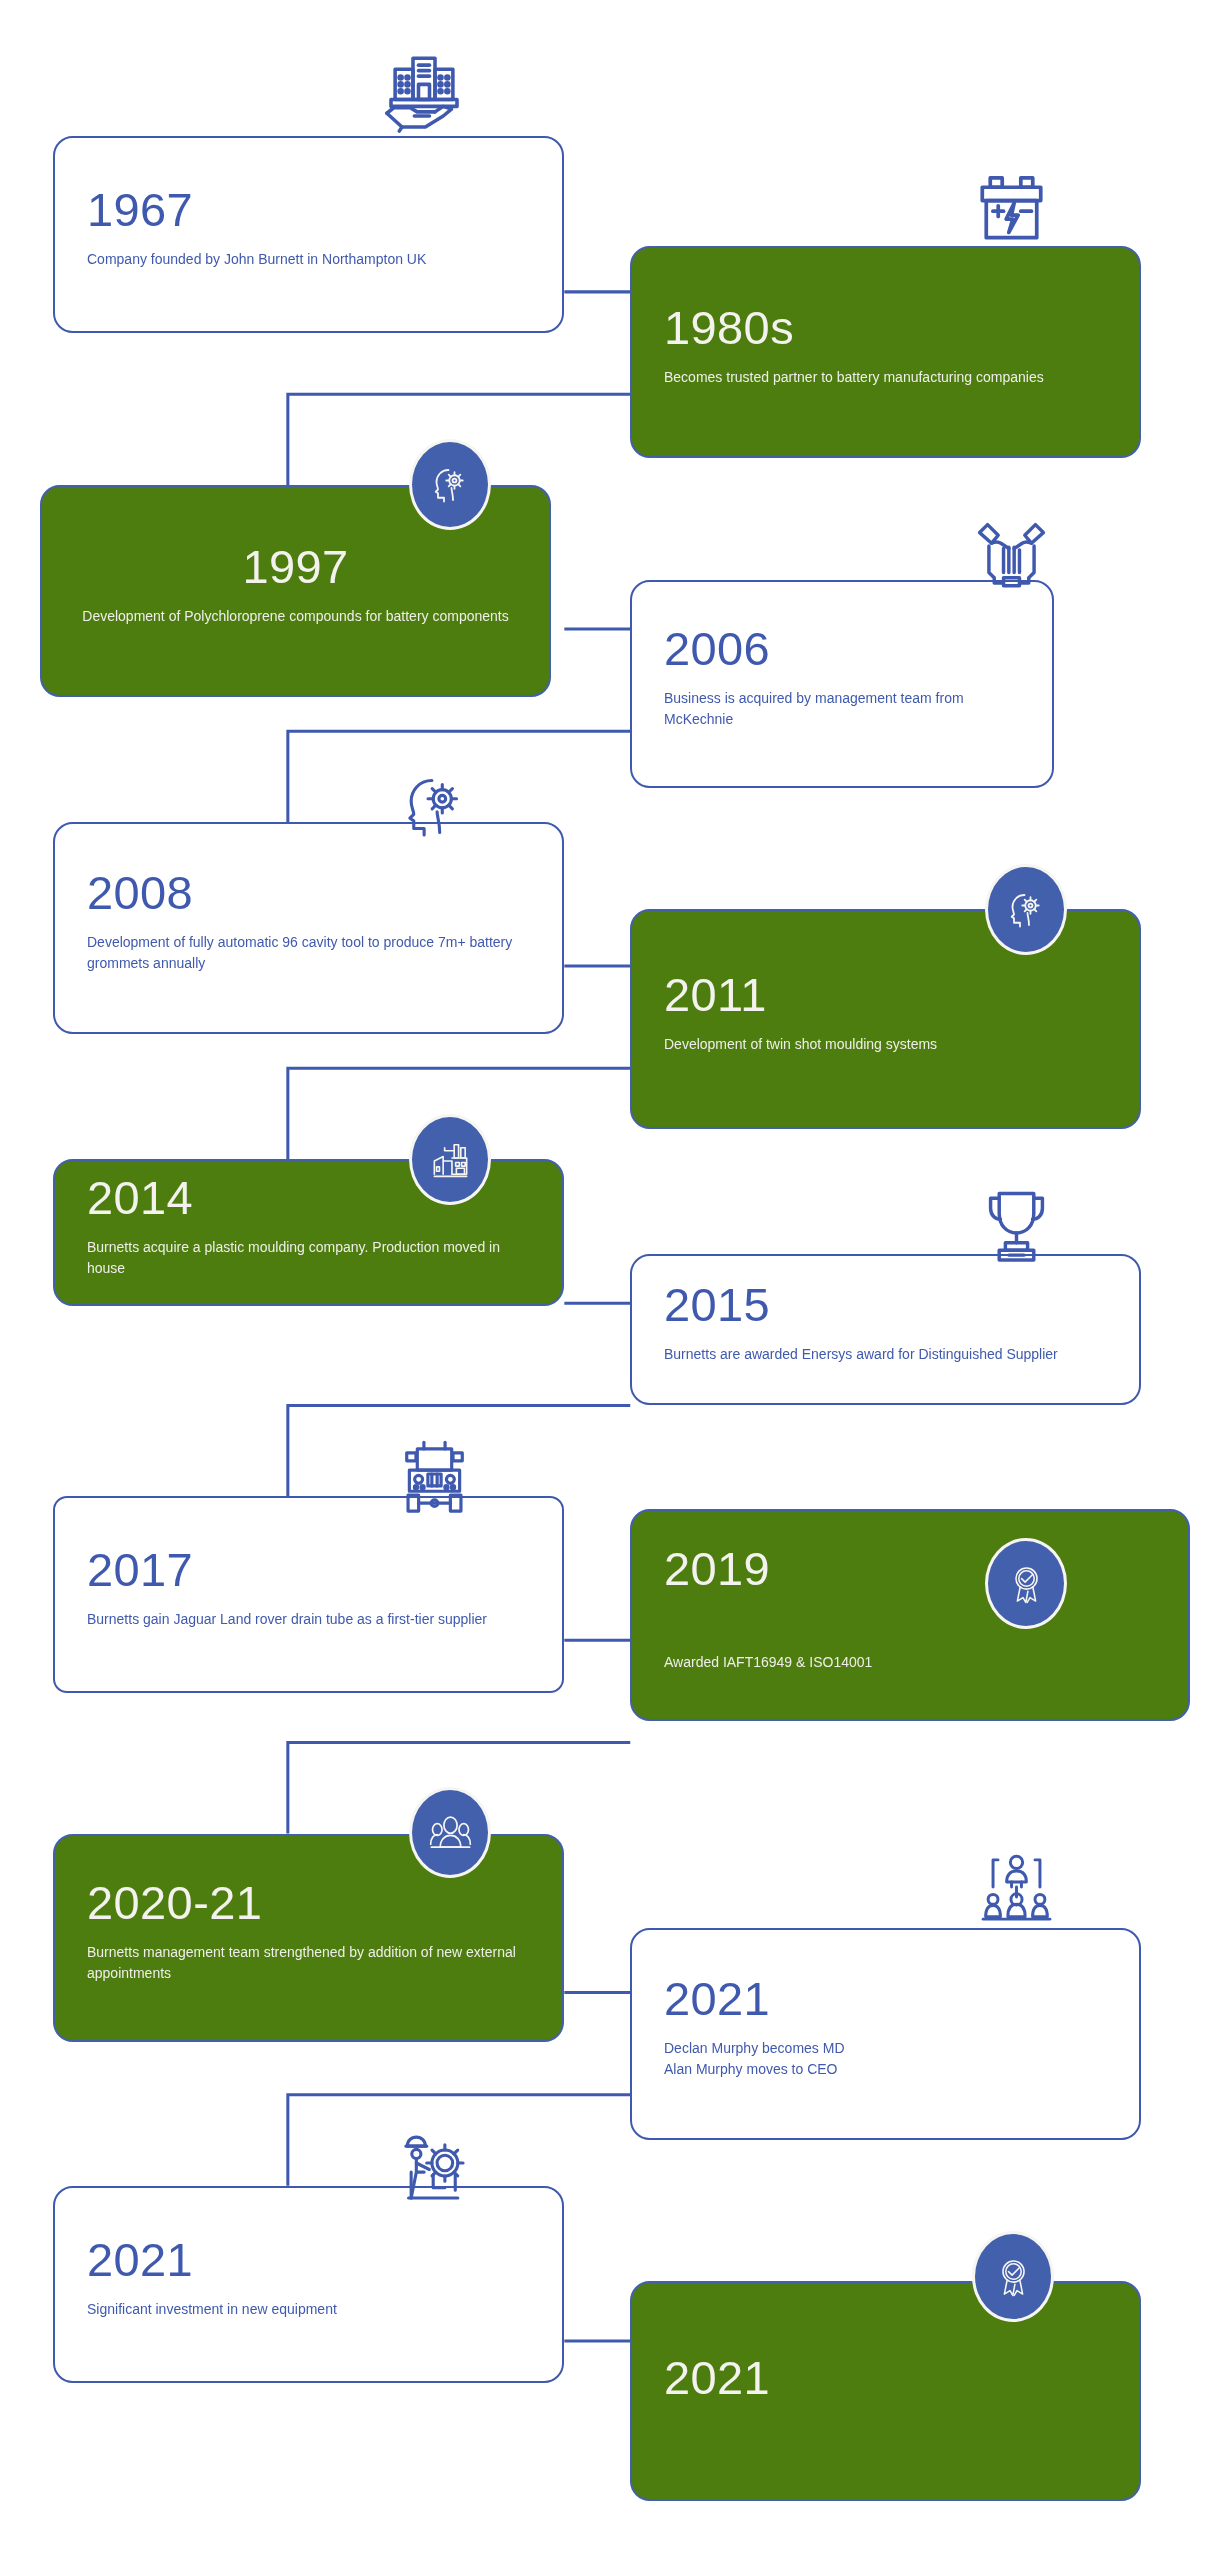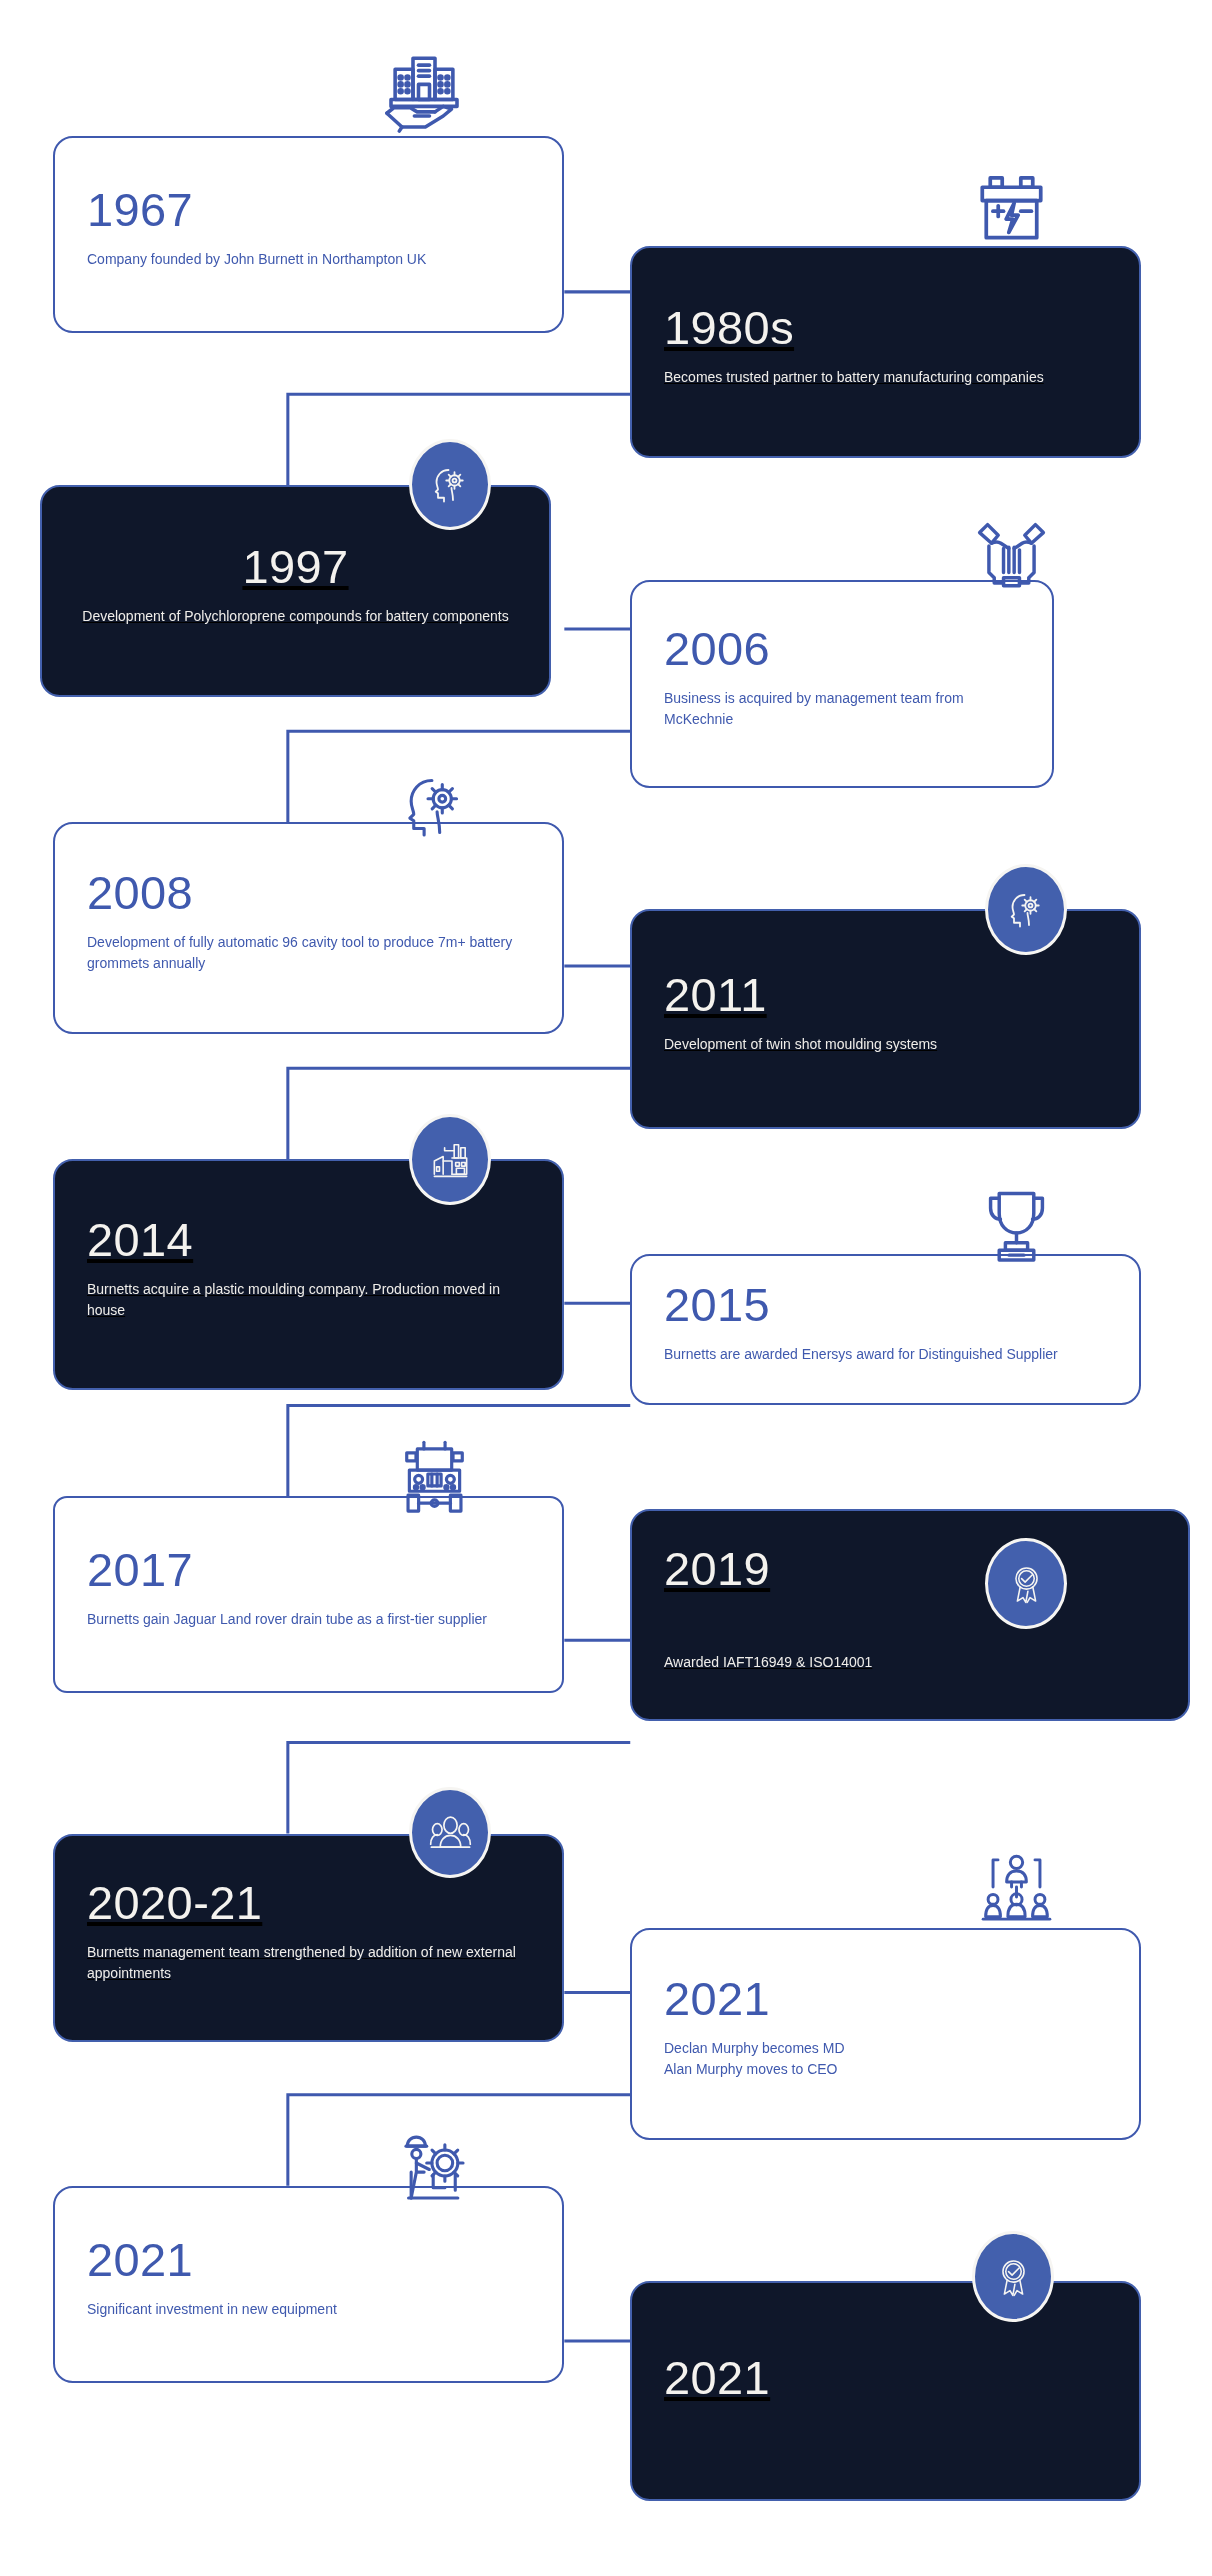--- a/index.html
+++ b/index.html
@@ -39,9 +39,8 @@
     border: 2.3px solid #3f59ae;
   }
   .card.solid {
-    background: #0f172a;
+    background: #4d7c0f;
     border: 2.3px solid #4360ad;
-    text-decoration: underline;
   }
   .year {
     font-size: 47px;

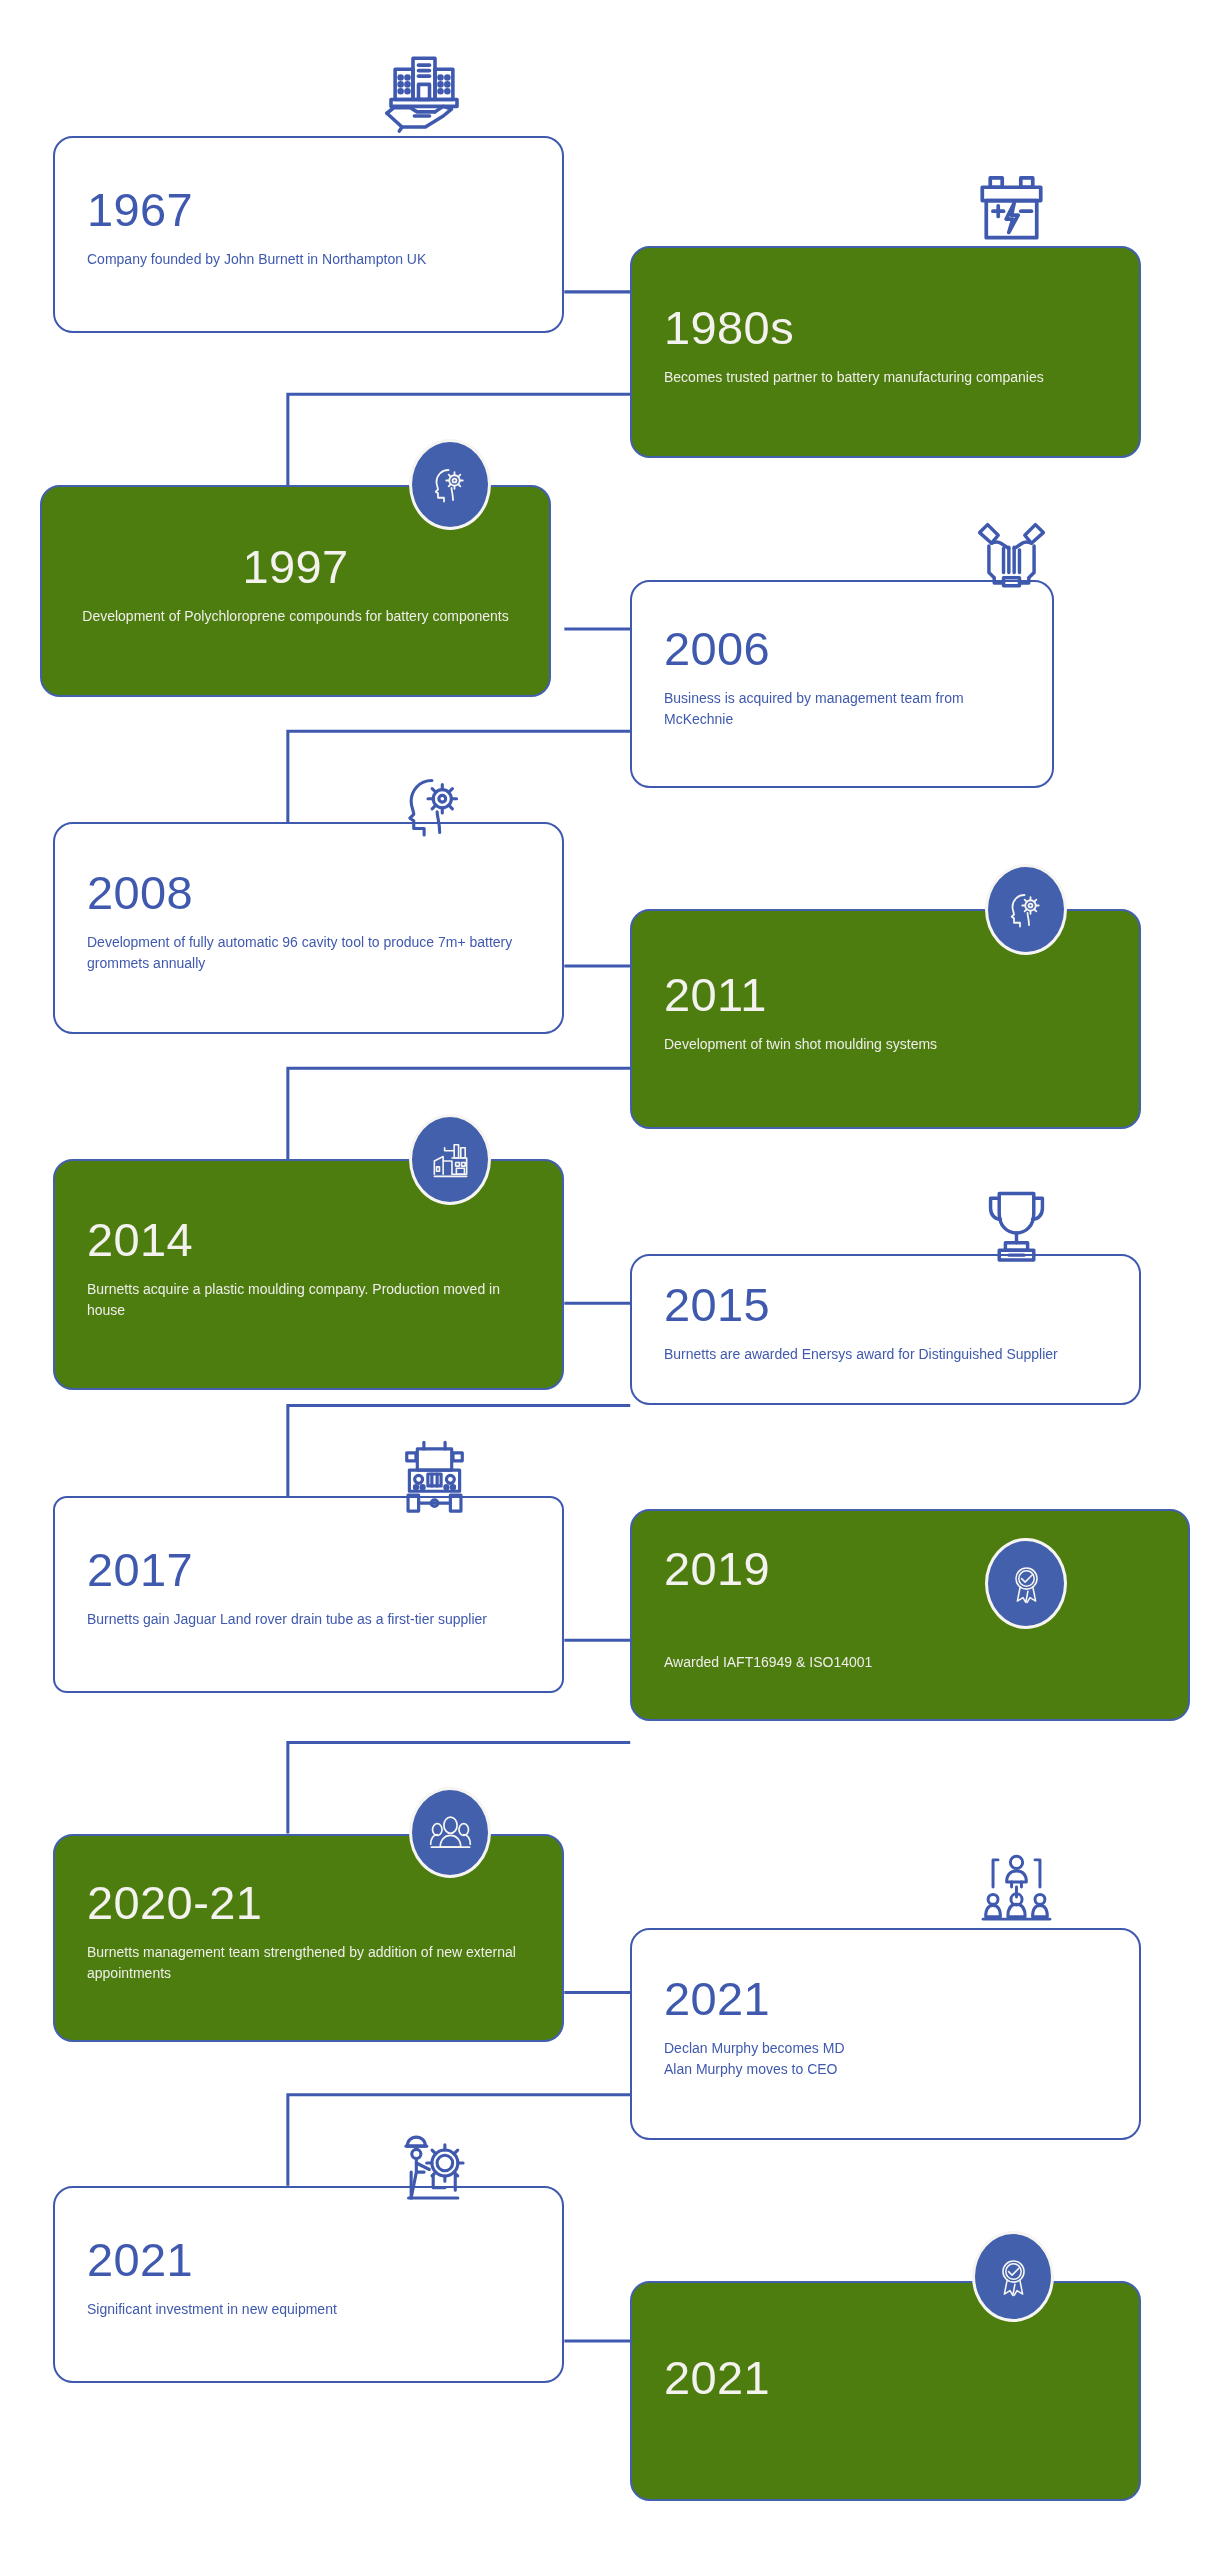--- a/index.html
+++ b/index.html
@@ -224,7 +224,7 @@
     </svg>
   </div>
 
-  <div class="card solid" style="left:53px; top:1159px; width:511px; height:231px;justify-content:center;">
+  <div class="card solid" style="left:53px; top:1159px; width:511px; height:147px;justify-content:center;">
     <div class="year">2014</div>
     <div class="desc">Burnetts acquire a plastic moulding company. Production moved in house</div>
   </div>

